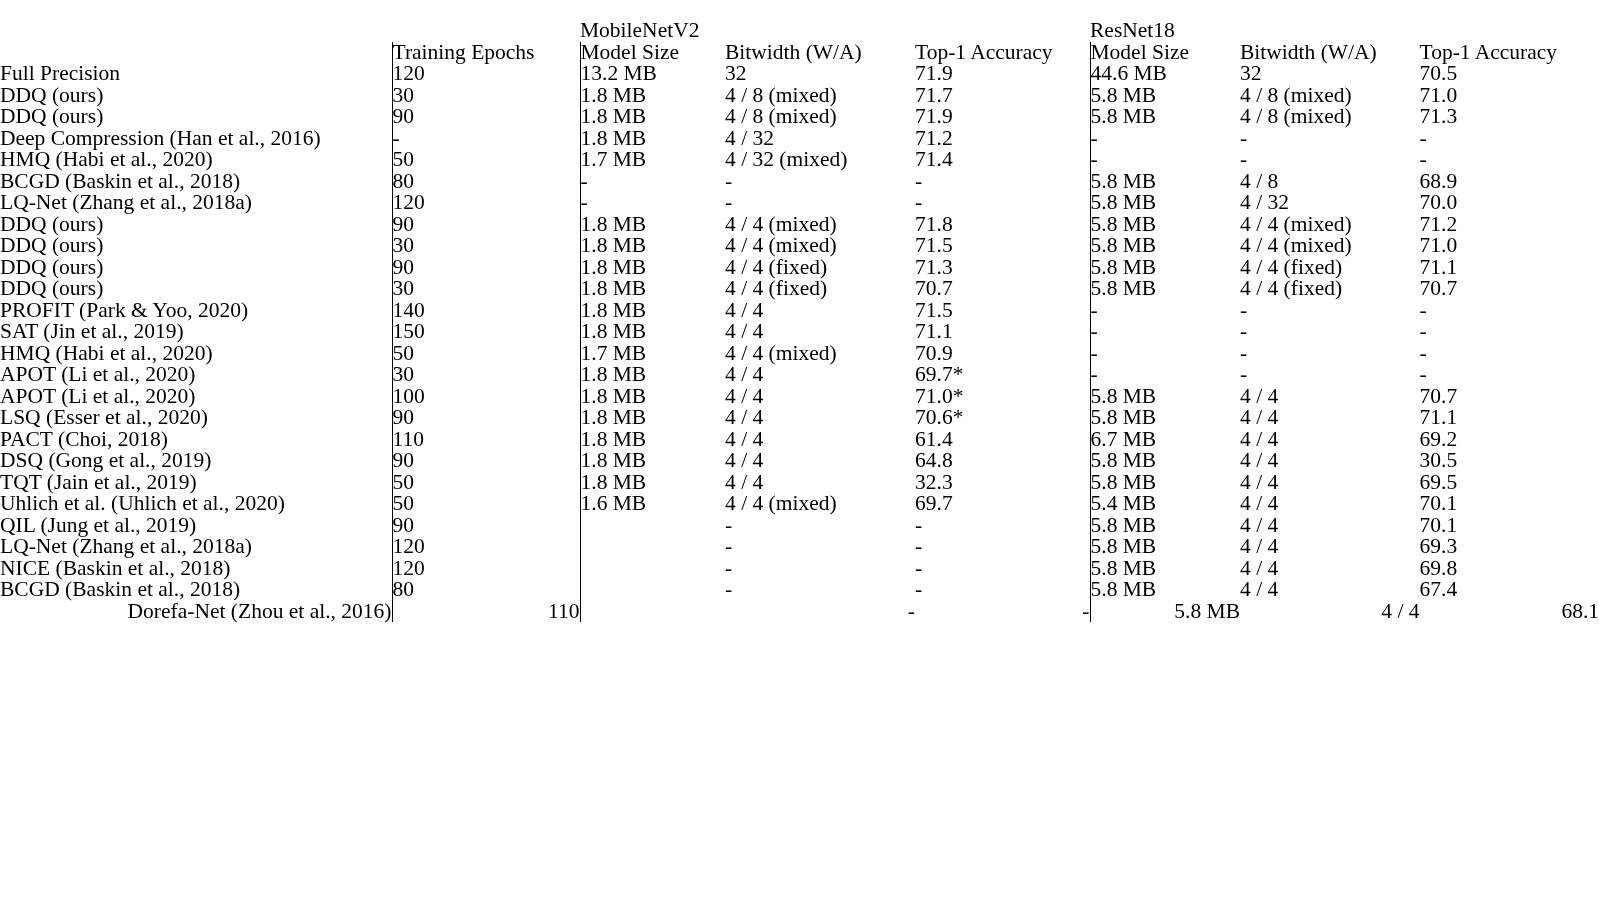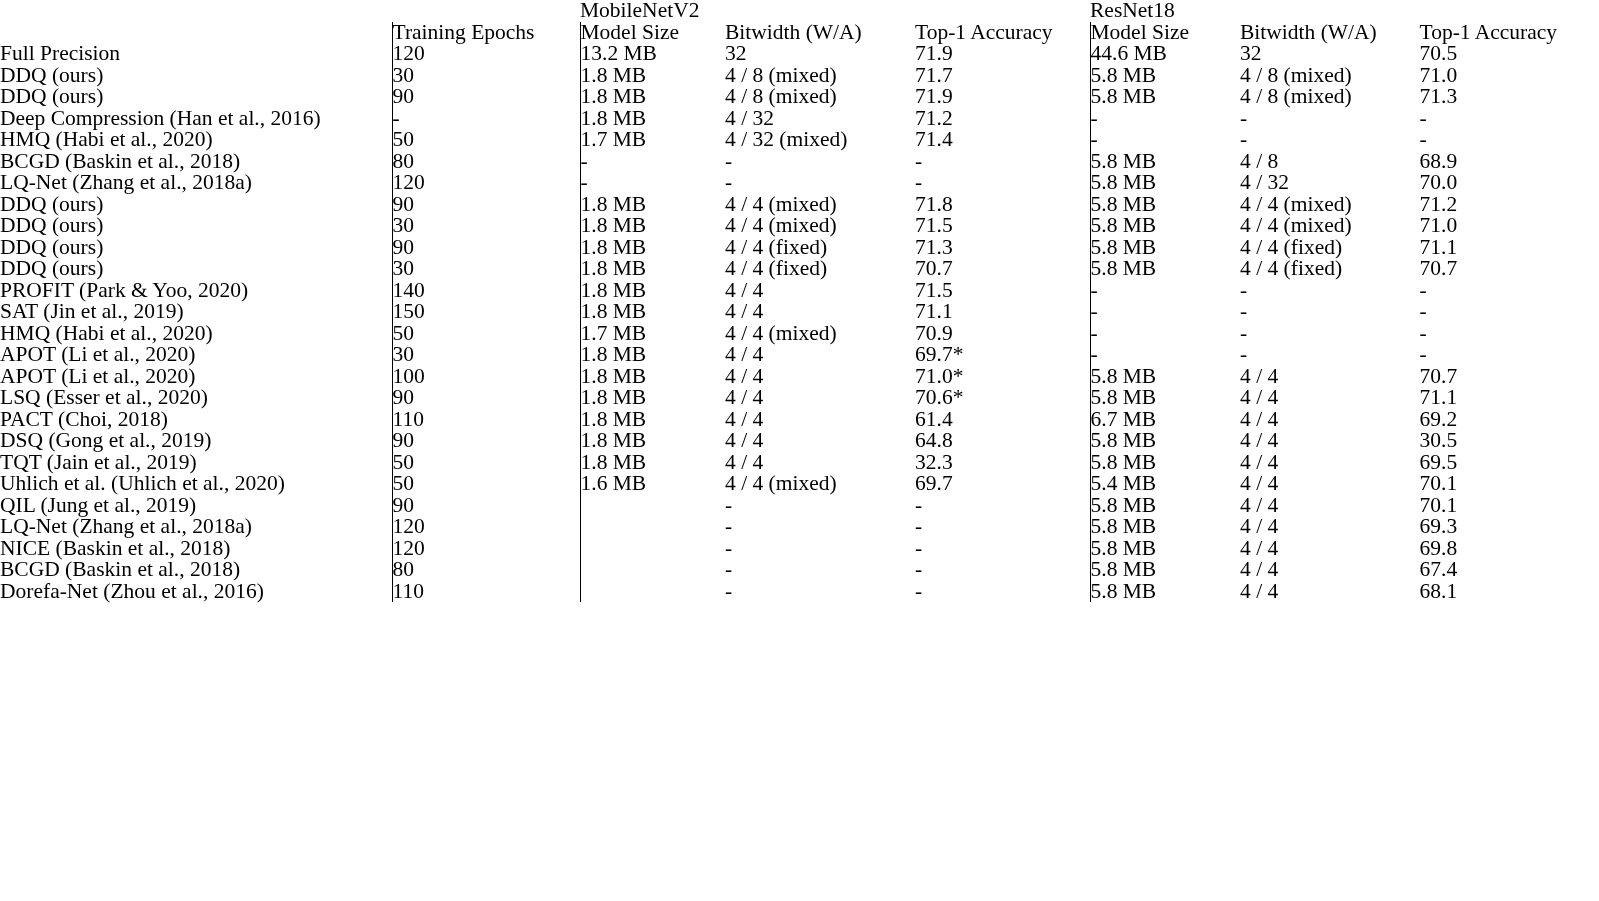--- a/index.html
+++ b/index.html
@@ -18,6 +18,7 @@
     width: 1599px;
     box-sizing: border-box;
     padding: 0;
+    margin-top: 20px;
   }
   table.results {
     border-collapse: collapse;

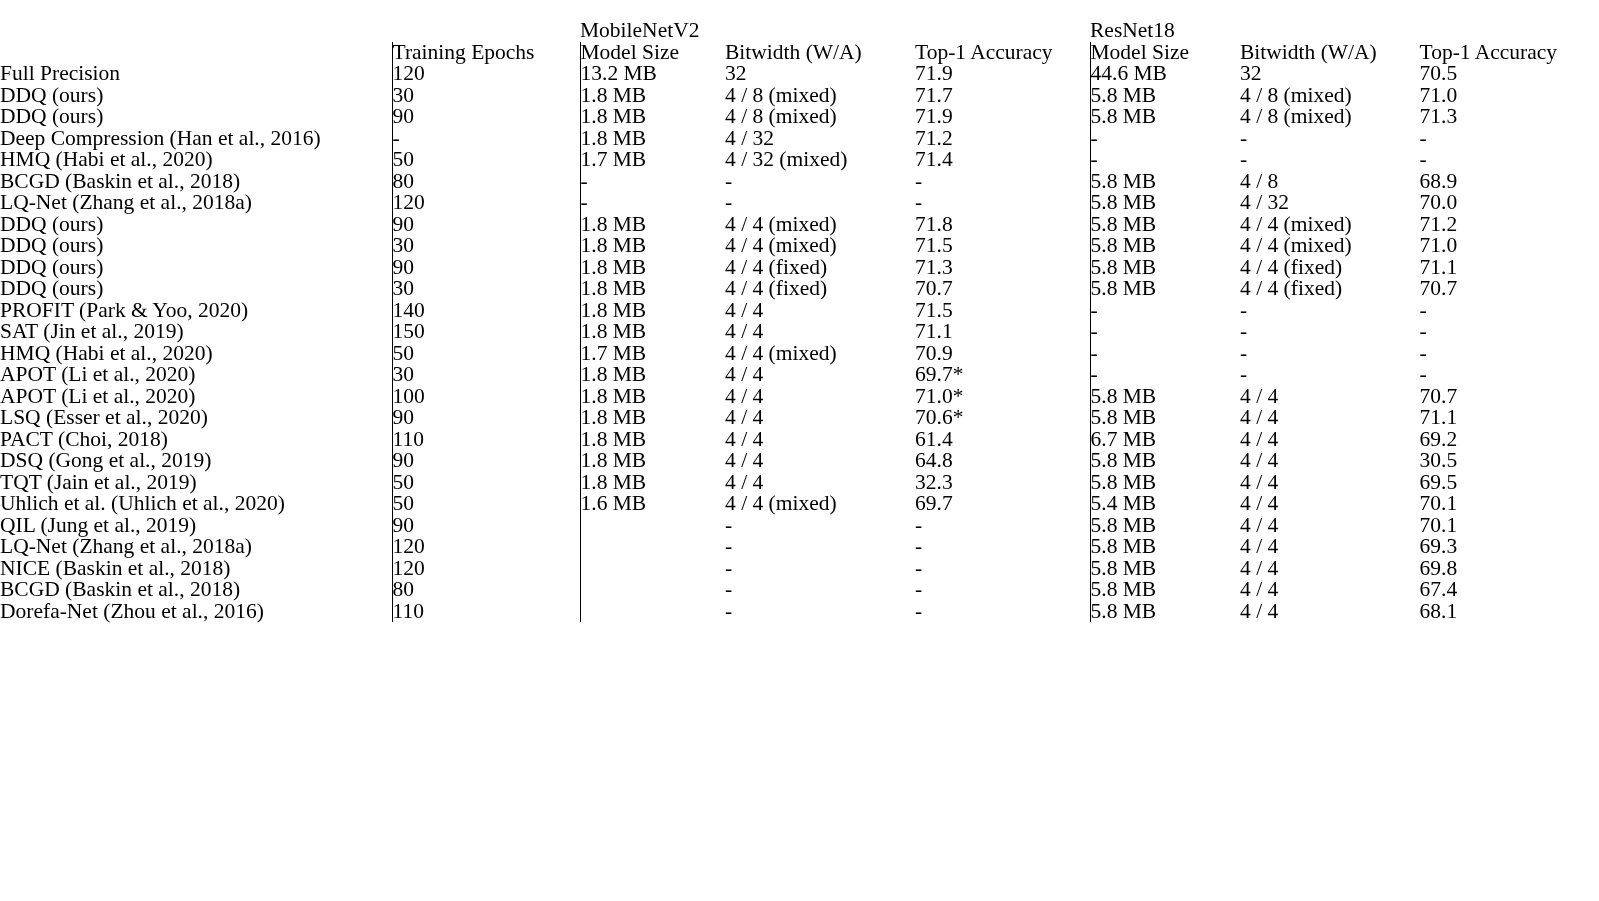--- a/index.html
+++ b/index.html
@@ -39,7 +39,7 @@
   
   .rule-top > td { border-top: 3.2px solid #000; }
   .rule-thin > td { border-top: 1.4px solid #000; }
-  .rule-bottom > td { border-bottom: 3.2px solid #000; }
+  .rule-bottom > td { border-bottom: 3.2px solid #000; text-align: right; }
 
   
   .vl-method { border-left: 1.4px solid #000 !important; }

